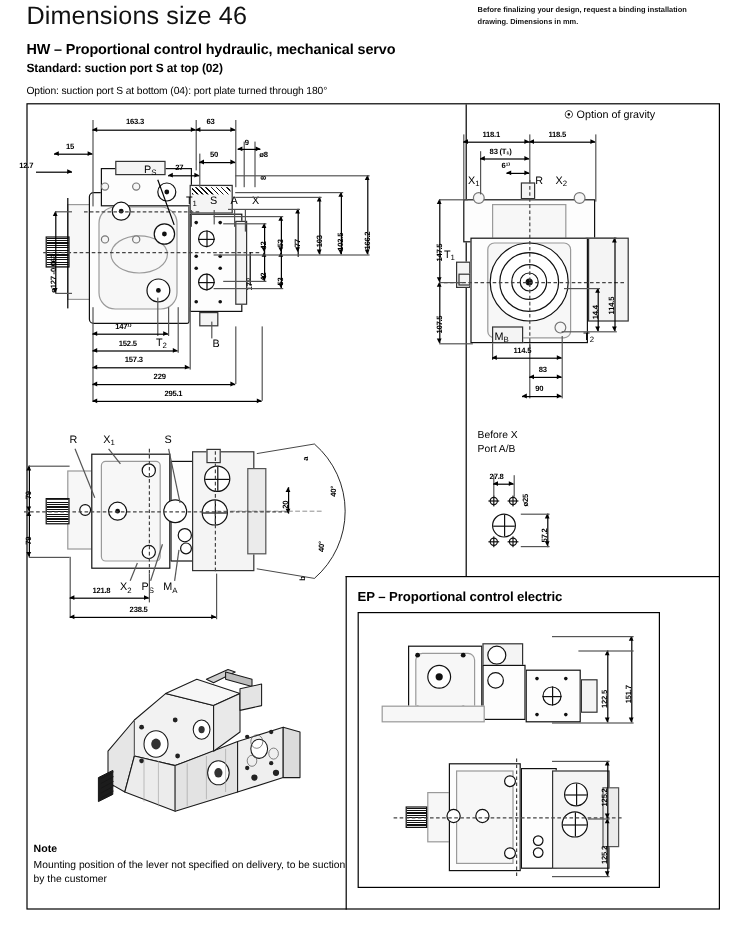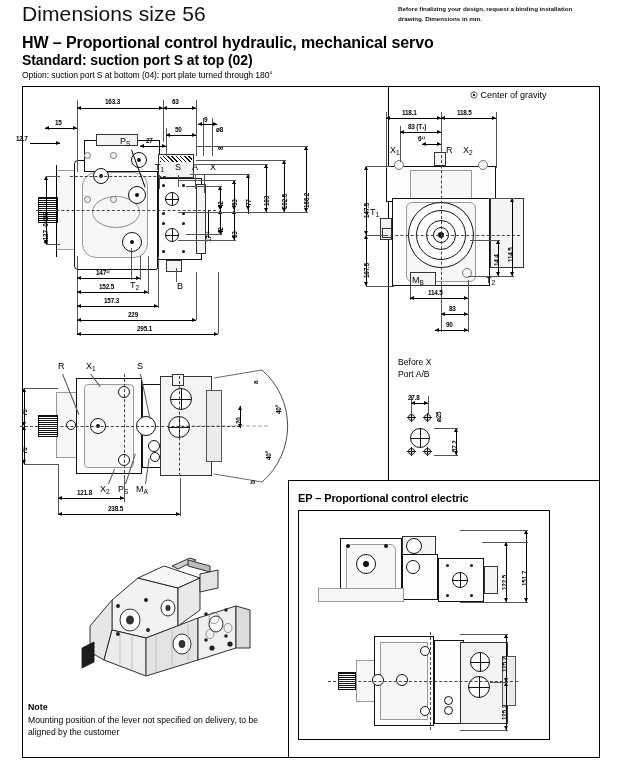--- a/index.html
+++ b/index.html
@@ -67,7 +67,7 @@
 </head>
 <body>
 
-<div class="abs" id="page-title">Dimensions size 56</div>
+<div class="abs" id="page-title">Dimensions size 46</div>
 <div class="abs" id="header-note">Before finalizing your design, request a binding installation drawing. Dimensions in mm.</div>
 <div class="abs" id="subtitle-hw">HW – Proportional control hydraulic, mechanical servo</div>
 <div class="abs" id="standard-line">Standard: suction port S at top (02)</div>

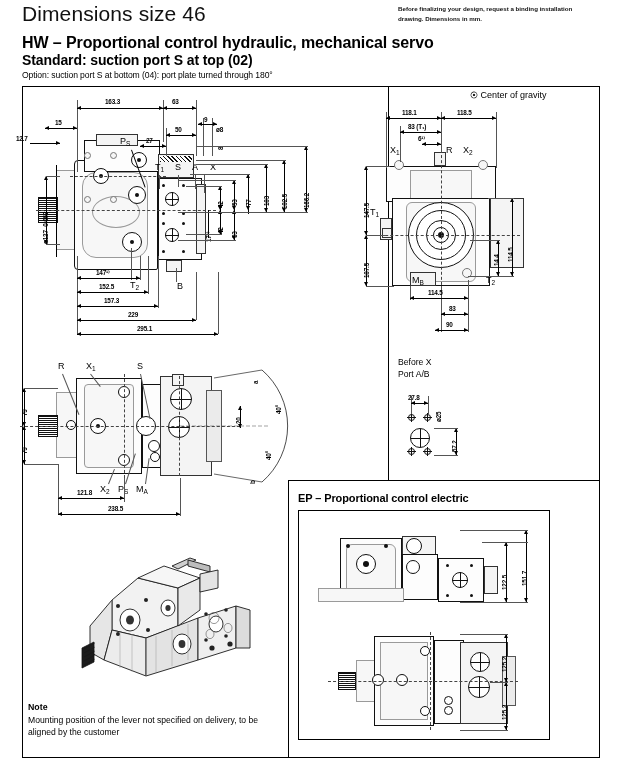--- a/index.html
+++ b/index.html
@@ -13,7 +13,7 @@
   
   #page-title{left:22px;top:2px;font-size:21px;font-weight:400;letter-spacing:.1px;color:#111;}
   #header-note{left:398px;top:4px;width:200px;font-size:6.2px;line-height:1.55;font-weight:700;color:#111;}
-  #subtitle-hw{left:22px;top:34px;font-size:16px;font-weight:700;letter-spacing:-.1px;}
+  #subtitle-hw{left:22px;top:34px;font-size:12px;font-weight:700;letter-spacing:-.1px;}
   #standard-line{left:22px;top:52px;font-size:14px;font-weight:700;letter-spacing:-.1px;}
   #option-line{left:22px;top:70px;font-size:8.6px;font-weight:400;letter-spacing:-.1px;}
 

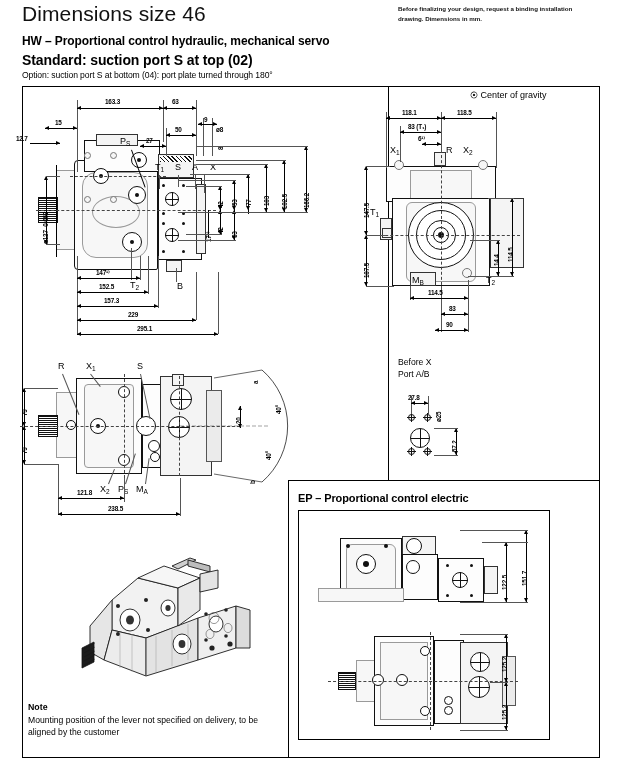--- a/index.html
+++ b/index.html
@@ -14,7 +14,7 @@
   #page-title{left:22px;top:2px;font-size:21px;font-weight:400;letter-spacing:.1px;color:#111;}
   #header-note{left:398px;top:4px;width:200px;font-size:6.2px;line-height:1.55;font-weight:700;color:#111;}
   #subtitle-hw{left:22px;top:34px;font-size:12px;font-weight:700;letter-spacing:-.1px;}
-  #standard-line{left:22px;top:52px;font-size:14px;font-weight:700;letter-spacing:-.1px;}
+  #standard-line{left:22px;top:52px;font-size:10px;font-weight:700;letter-spacing:-.1px;}
   #option-line{left:22px;top:70px;font-size:8.6px;font-weight:400;letter-spacing:-.1px;}
 
   

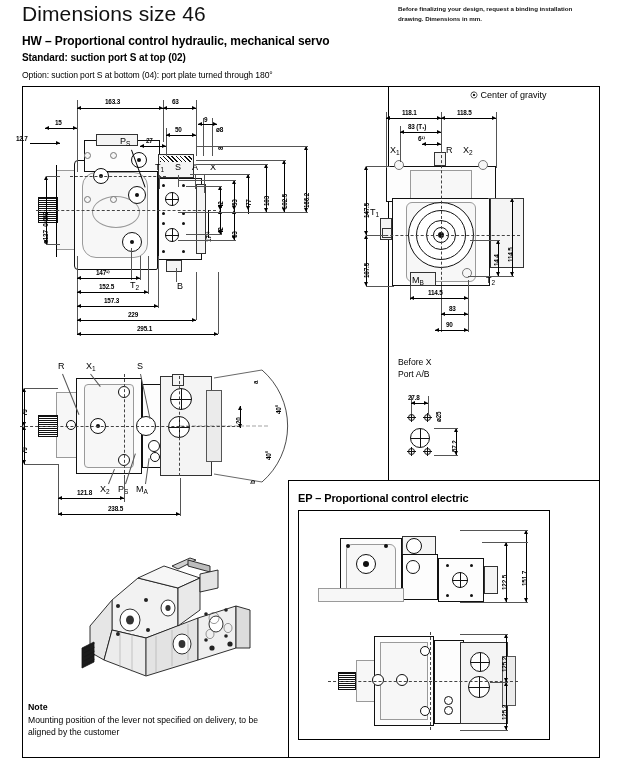--- a/index.html
+++ b/index.html
@@ -77,7 +77,7 @@
 
 <div class="abs" id="cog-legend">
   <span class="sym">⦿</span>
-  <span>Center of gravity</span>
+  <span>Option of gravity</span>
 </div>
 
 <div class="abs vline" style="left:288px;top:480px;height:278px;"></div>

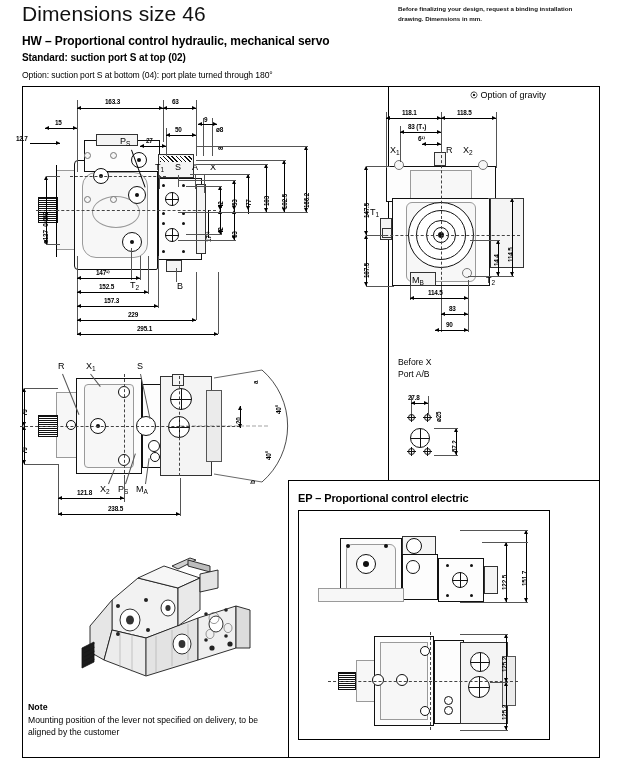--- a/index.html
+++ b/index.html
@@ -679,6 +679,6 @@
 </div>
 
 <div class="abs" id="note-title">Note</div>
-<div class="abs" id="note-body">Mounting position of the lever not specified on delivery, to be aligned by the customer</div>
+<div class="abs" id="note-body">Mounting position of the lever not specified on delivery, to be suction by the customer</div>
 
 </body></html>

